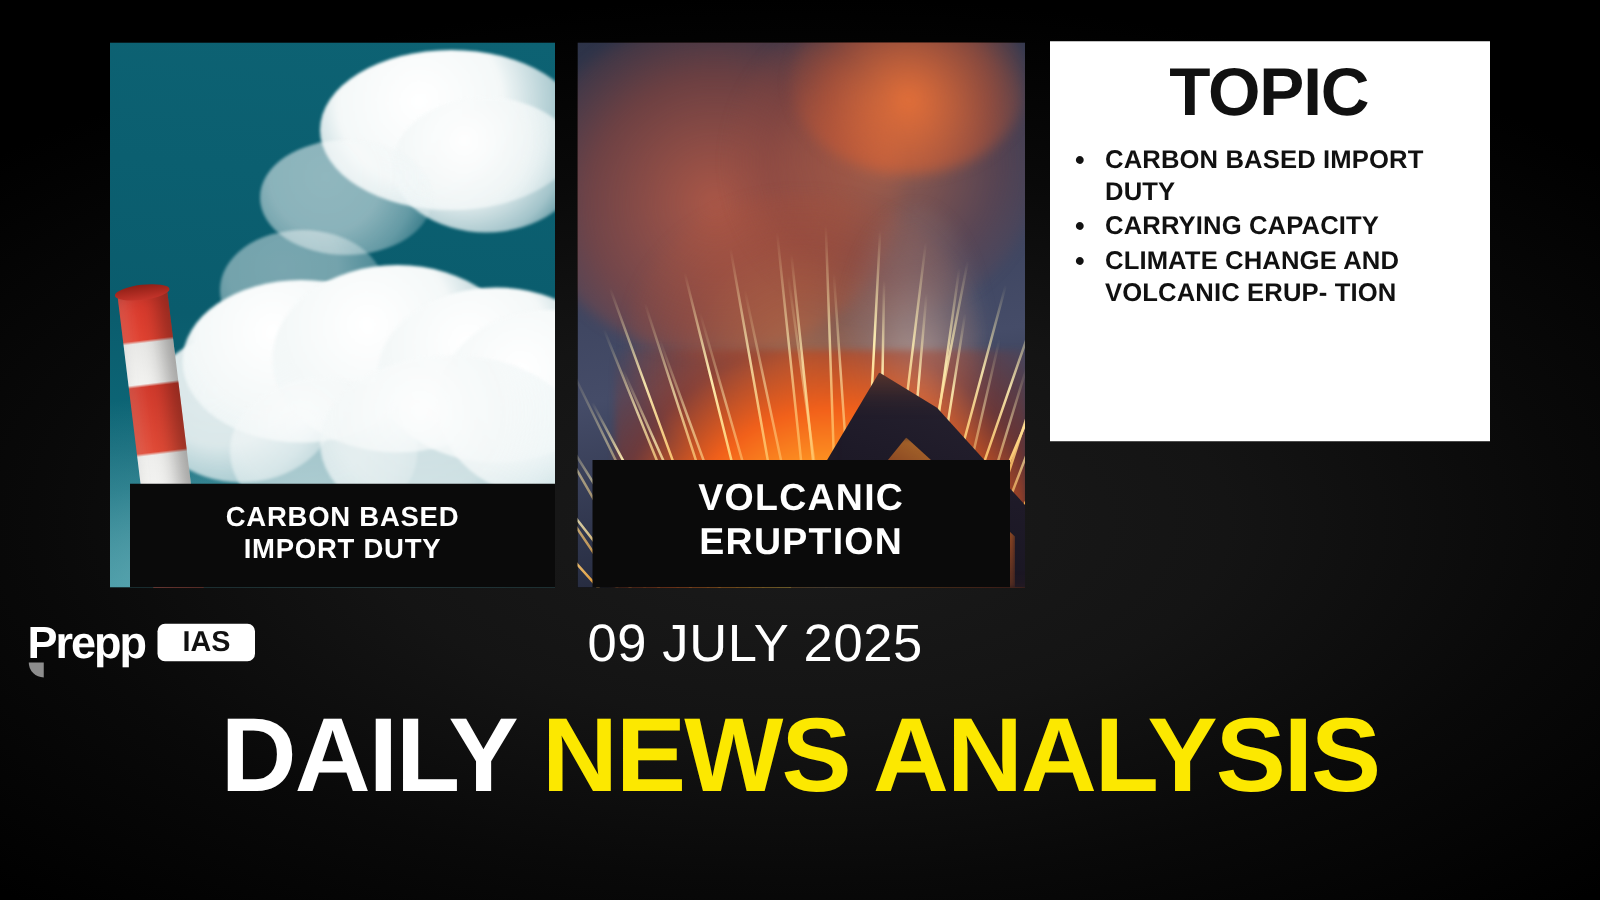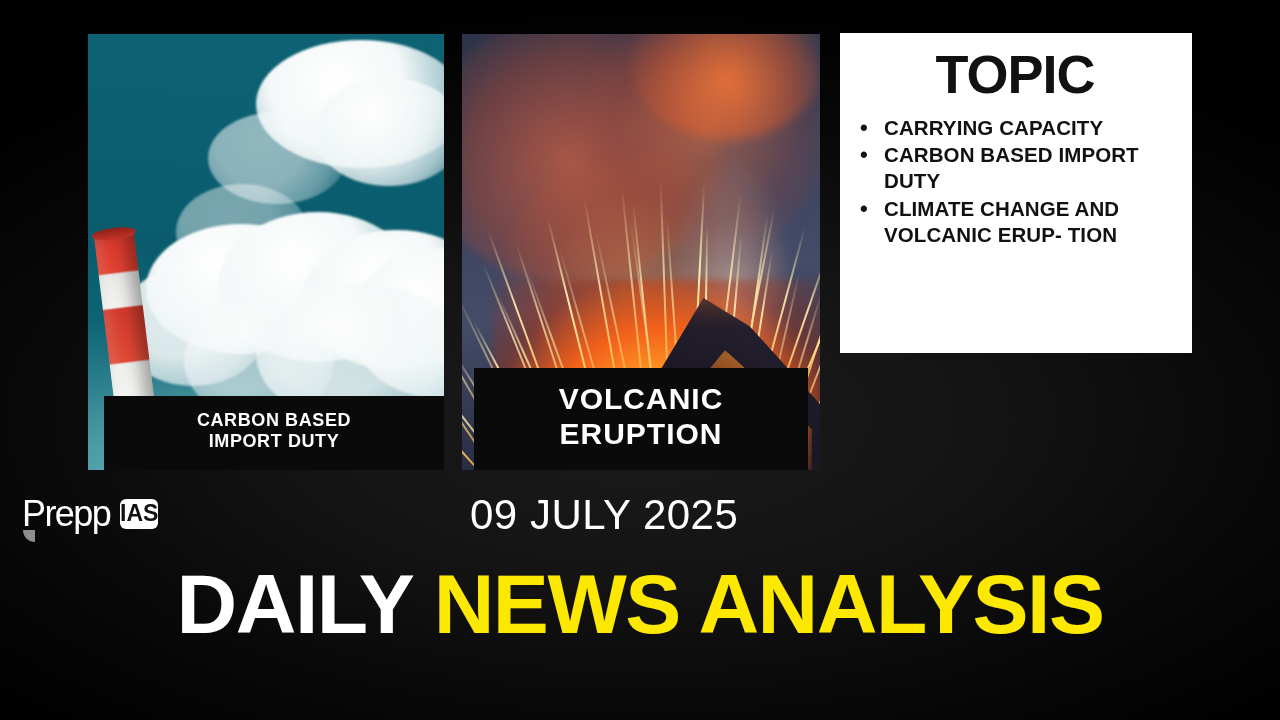--- a/index.html
+++ b/index.html
@@ -344,8 +344,8 @@
   <div id="topic-card">
     <div id="topic-title">TOPIC</div>
     <ul id="topic-list">
+      <li>CARBON BASED IMPORT DUTY</li>
       <li>CARRYING CAPACITY</li>
-      <li>CARBON BASED IMPORT DUTY</li>
       <li>CLIMATE CHANGE AND VOLCANIC ERUP- TION</li>
     </ul>
   </div>

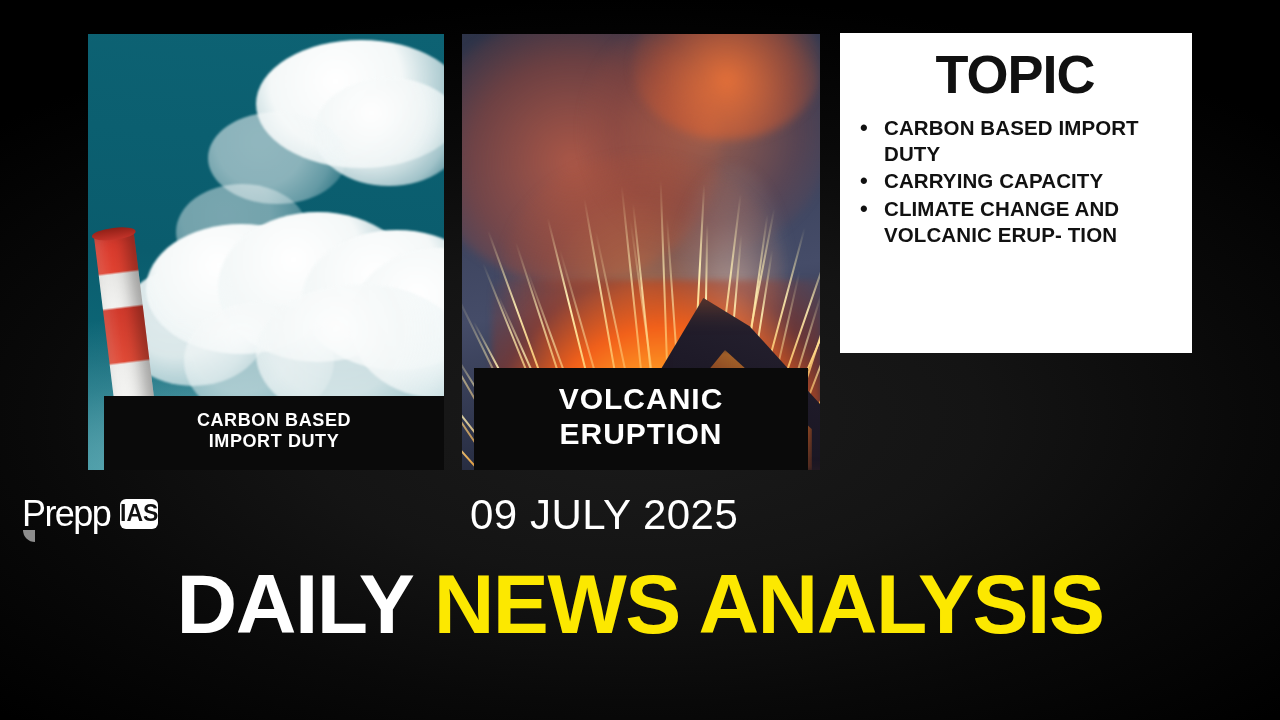--- a/index.html
+++ b/index.html
@@ -147,7 +147,7 @@
     letter-spacing: .6px;
     padding: 14px 6px 18px;
     line-height: 1.16;
-    font-size: 18px;
+    font-size: 22px;
   }
   #caption-volcano { left: 12px; right: 12px; font-size: 30px; letter-spacing: 1px; }
 

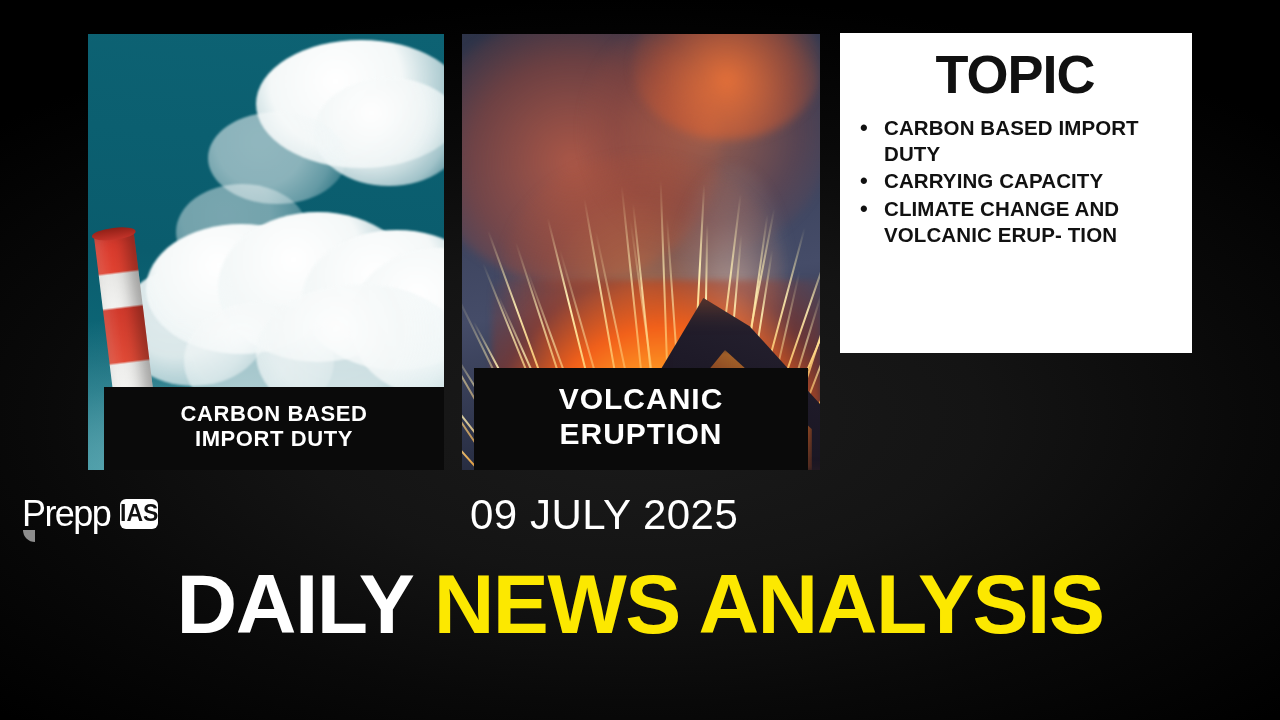--- a/index.html
+++ b/index.html
@@ -198,7 +198,7 @@
   .logo-word {
     position: relative;
     color: #fff;
-    font-weight: 400;
+    font-weight: 700;
     font-size: 36px;
     letter-spacing: -1.6px;
     line-height: 1;

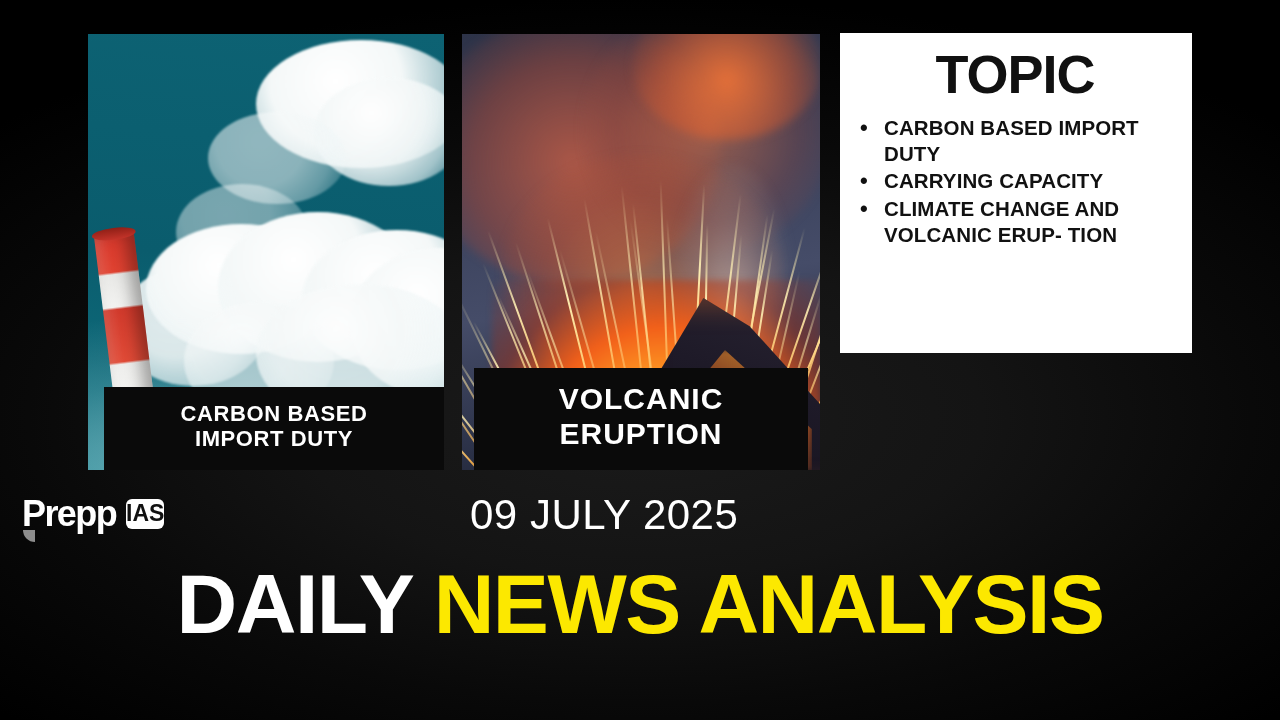--- a/index.html
+++ b/index.html
@@ -216,7 +216,7 @@
     font-weight: 800;
     font-size: 23px;
     letter-spacing: 0px;
-    padding: 2px 0 3px;
+    padding: 2px 20px 3px;
     border-radius: 6px;
     line-height: 1.08;
   }

